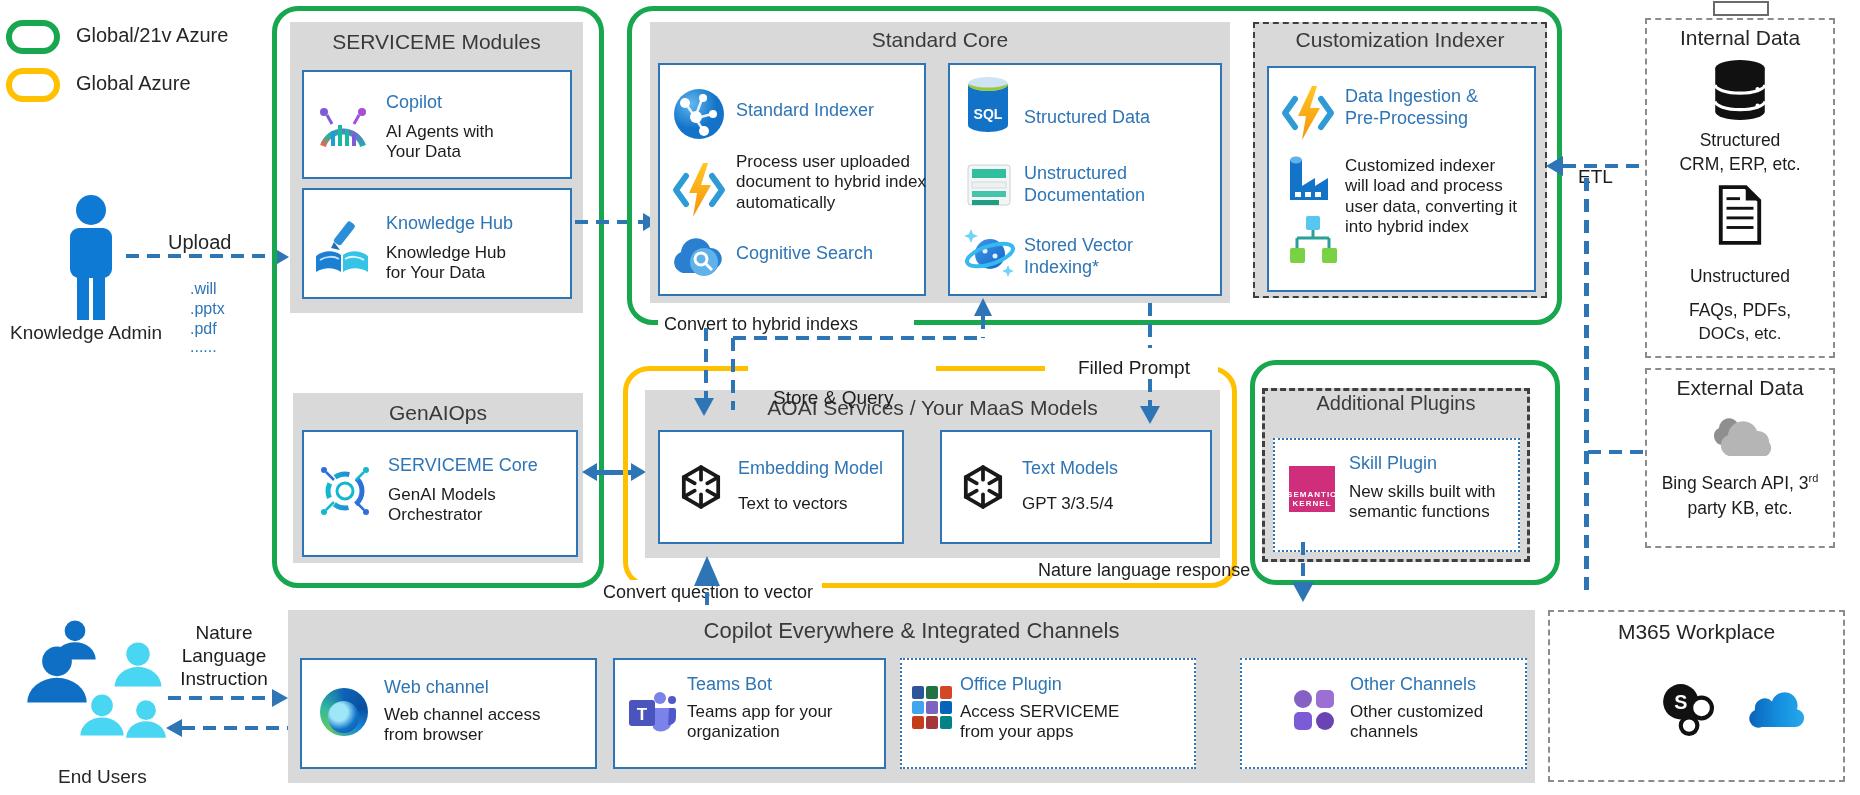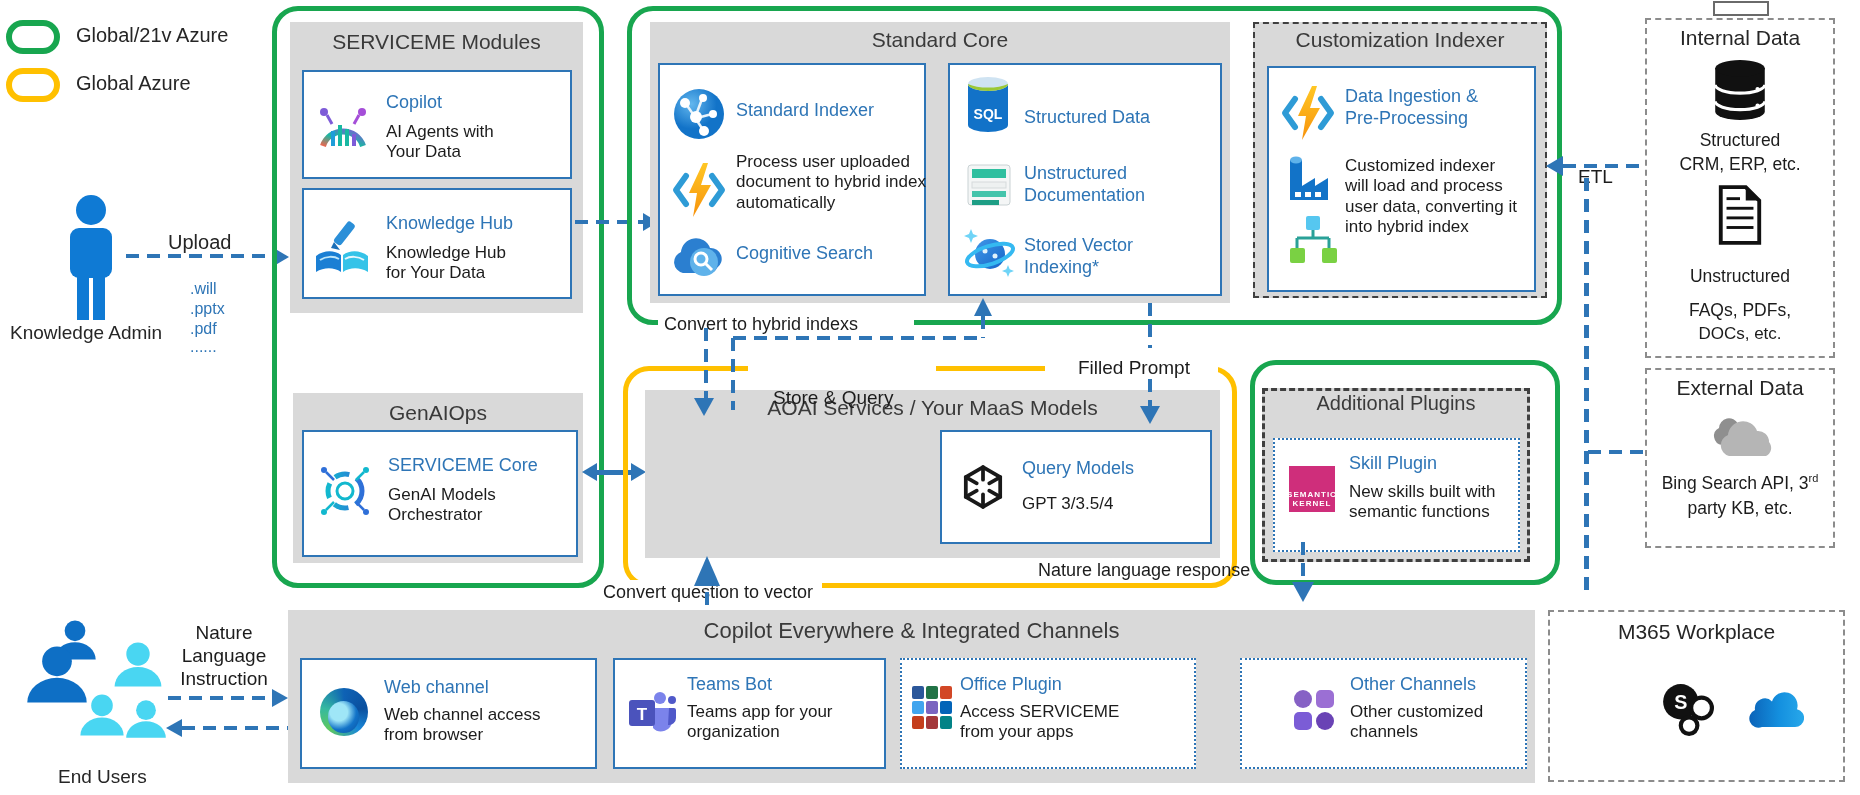--- a/index.html
+++ b/index.html
@@ -284,6 +284,21 @@
   <div class="gray" style="left:645px;top:390px;width:575px;height:168px;"></div>
   <div class="gtitle" style="left:645px;top:396px;width:575px;">AOAI Services / Your MaaS Models</div>
 
+  <div class="card" style="left:658px;top:430px;width:242px;height:110px;">
+    <span class="icn" style="left:16px;top:30px;">
+      <svg width="50" height="50" viewBox="0 0 48 48" fill="none" stroke="#191919" stroke-width="3.6" stroke-linecap="round">
+        <polygon points="24,5 40.5,14.5 40.5,33.5 24,43 7.5,33.5 7.5,14.5"></polygon>
+        <line x1="24" y1="5" x2="24" y2="17"></line>
+          <line x1="40.5" y1="14.5" x2="30" y2="20.5"></line>
+        <line x1="40.5" y1="33.5" x2="30" y2="27.5"></line>
+          <line x1="24" y1="43" x2="24" y2="31"></line>
+        <line x1="7.5" y1="33.5" x2="18" y2="27.5"></line>
+          <line x1="7.5" y1="14.5" x2="18" y2="20.5"></line>
+      </svg>
+    </span>
+    <div class="ct" style="left:78px;top:26px;">Embedding Model</div>
+    <div class="cb" style="left:78px;top:62px;white-space:nowrap;">Text to vectors</div>
+  </div>
 
   <div class="card" style="left:940px;top:430px;width:268px;height:110px;">
     <span class="icn" style="left:16px;top:30px;">

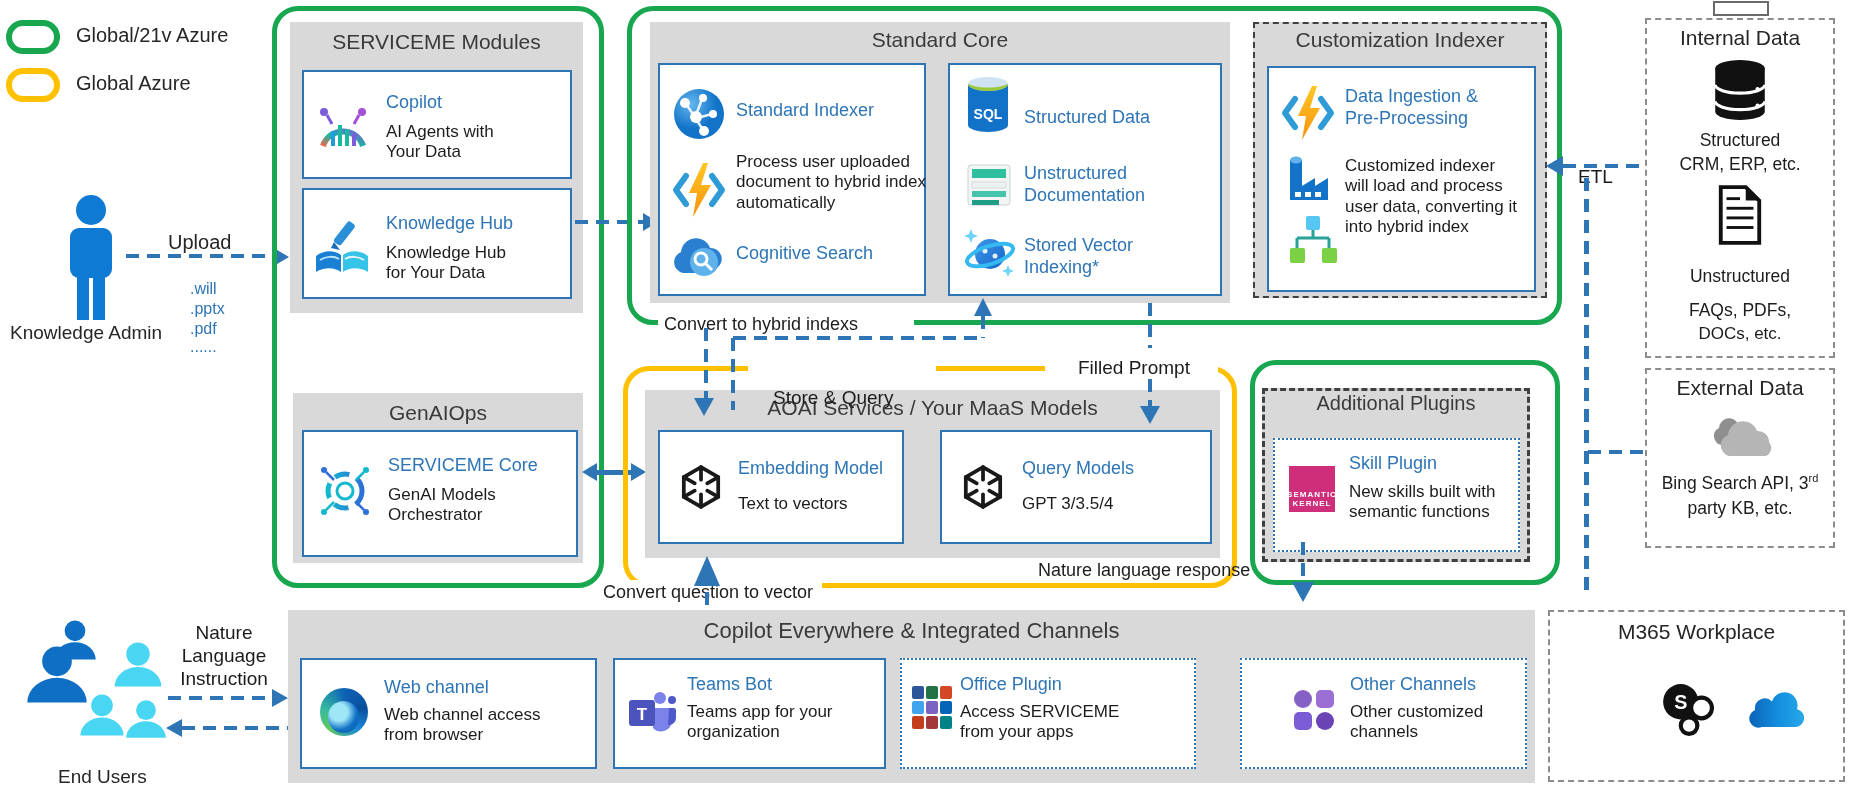--- a/index.html
+++ b/index.html
@@ -312,7 +312,7 @@
           <line x1="7.5" y1="14.5" x2="18" y2="20.5"></line>
       </svg>
     </span>
-    <div class="ct" style="left:80px;top:26px;">Query Models</div>
+    <div class="ct" style="left:80px;top:26px;">Text Models</div>
     <div class="cb" style="left:80px;top:62px;white-space:nowrap;text-align:center;">GPT 3/3.5/4</div>
   </div>
 

